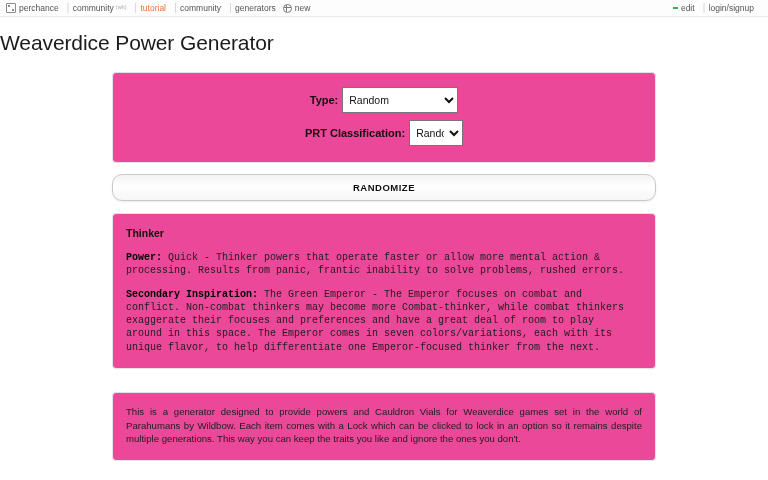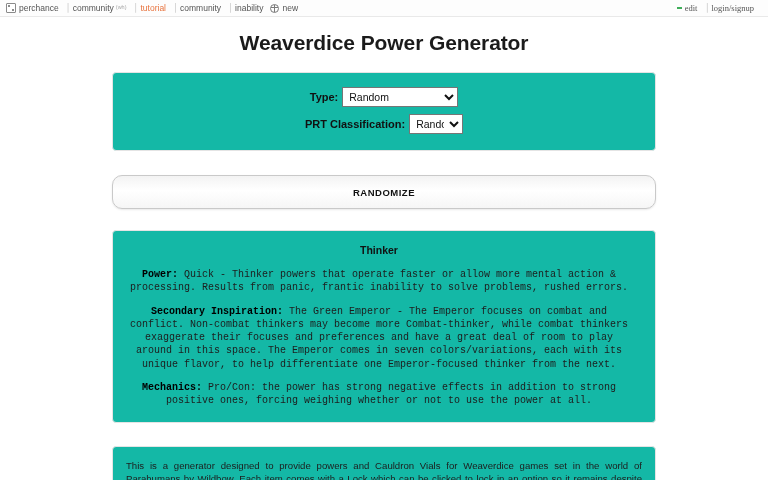--- a/index.html
+++ b/index.html
@@ -245,7 +245,7 @@
 
     <a class="nav-item" href="#">
       <span class="nav-sep">│</span>
-      <span>inability</span>
+      <span>generators</span>
     </a>
 
     <a class="nav-item" href="#">

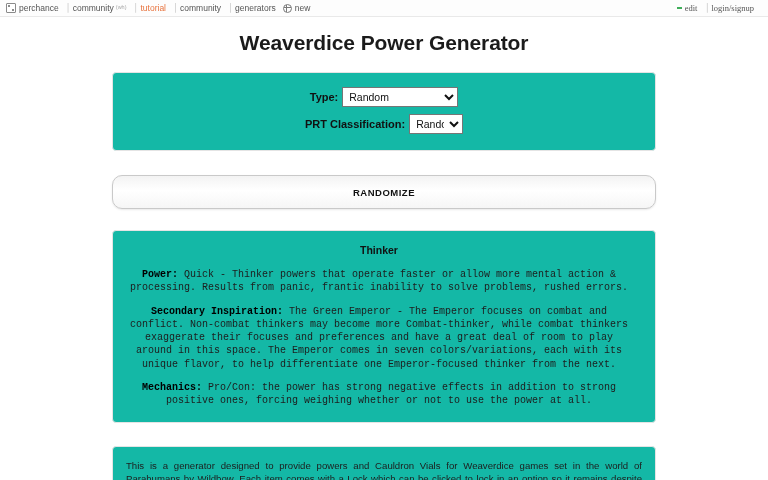--- a/index.html
+++ b/index.html
@@ -30,7 +30,7 @@
     white-space: nowrap;
   }
   .nav-left { display: flex; align-items: center; flex: 1 1 auto; }
-  .nav-right { display: flex; align-items: center; font-family: Liberation Serif, serif; }
+  .nav-right { display: flex; align-items: center; }
 
   .nav-item {
     display: inline-flex;

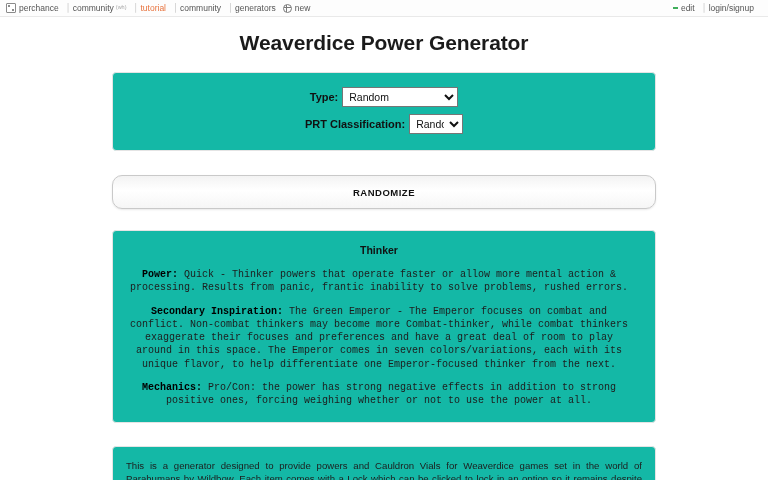--- a/index.html
+++ b/index.html
@@ -112,9 +112,9 @@
     padding-top: 14px;
   }
   .page-title {
-    text-align: center;
+    text-align: left;
     font-size: 21px;
-    font-weight: bold;
+    font-weight: normal;
     color: #1b1b1b;
     margin: 0 0 17px 0;
     letter-spacing: -0.1px;

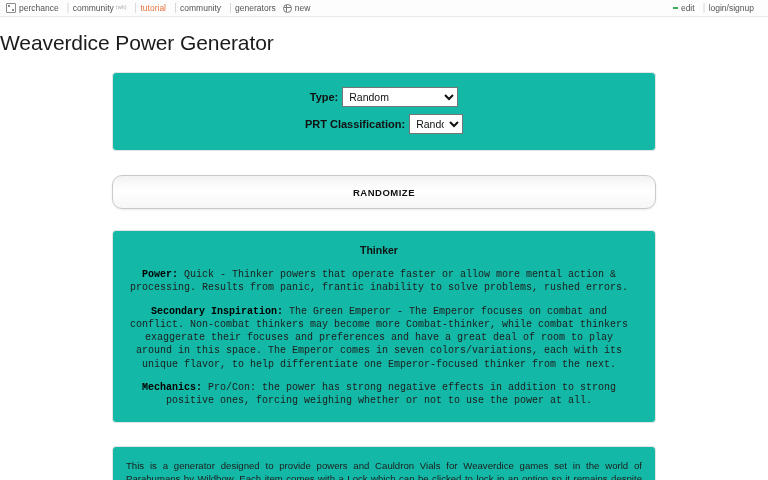--- a/index.html
+++ b/index.html
@@ -123,7 +123,7 @@
   .panel {
     border: 1px solid #e4e4e4;
     border-radius: 4px;
-    background: #14b8a6;
+    background: #ec4899;
     box-sizing: border-box;
     margin: 0 auto;
     width: 544px;

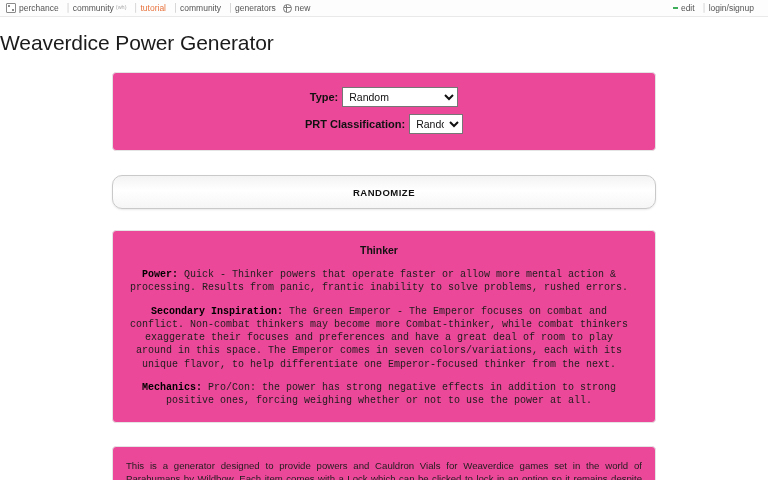--- a/index.html
+++ b/index.html
@@ -155,7 +155,7 @@
     border: 1px solid #767676;
     border-radius: 0;
     padding: 0 2px;
-    height: 20px;
+    height: 26px;
     line-height: 14px;
     box-sizing: border-box;
   }

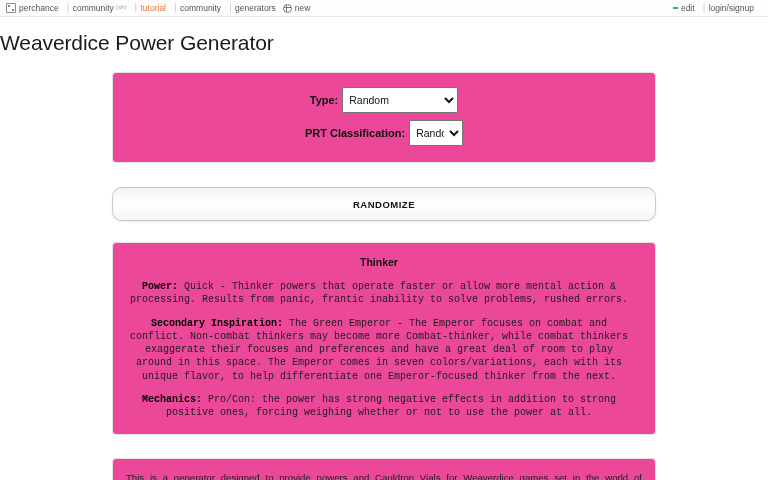--- a/index.html
+++ b/index.html
@@ -166,8 +166,8 @@
   .randomize {
     display: block;
     width: 544px;
-    height: 34px;
-    margin: 24px auto 0 auto;
+    height: 27px;
+    margin: 11px auto 0 auto;
     border: 1px solid #c9c9c9;
     border-radius: 10px;
     background: linear-gradient(to bottom, #f3f3f3 0%, #ffffff 45%, #f6f6f6 100%);

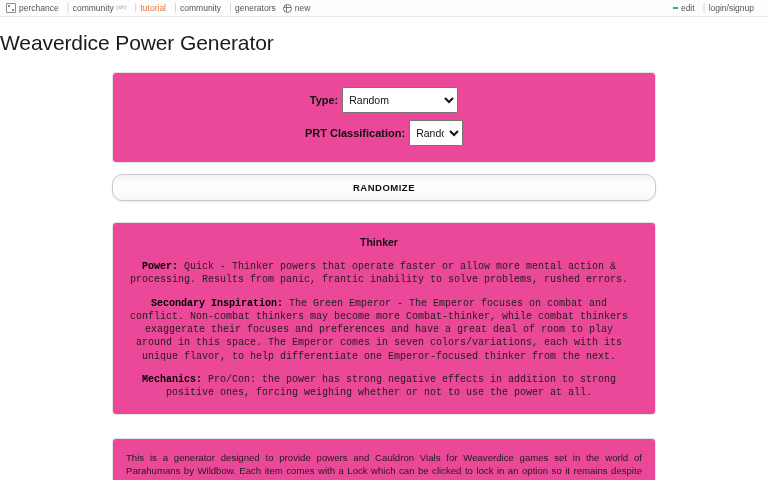--- a/index.html
+++ b/index.html
@@ -183,9 +183,8 @@
 
   
   .results-panel {
-    margin-top: 21px;
+    margin-top: 12px;
     padding: 13px 23px 14px 13px;
-    text-align: center;
   }
   .result-heading {
     font-size: 10.5px;

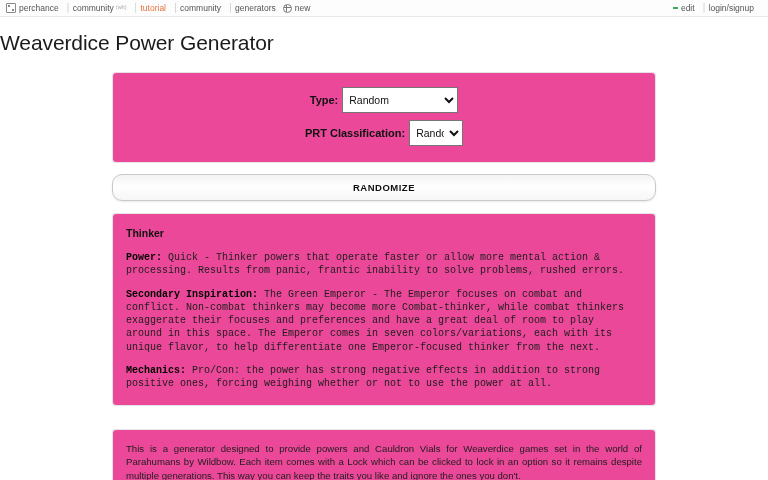--- a/index.html
+++ b/index.html
@@ -299,9 +299,6 @@
       <b>Secondary Inspiration:</b><span> The Green Emperor - The Emperor focuses on combat and conflict. Non-combat thinkers may become more Combat-thinker, while combat thinkers exaggerate their focuses and preferences and have a great deal of room to play around in this space. The Emperor comes in seven colors/variations, each with its unique flavor, to help differentiate one Emperor-focused thinker from the next.</span>
     </p>
 
-    <p class="result-block">
-      <b>Mechanics:</b><span> Pro/Con: the power has strong negative effects in addition to strong positive ones, forcing weighing whether or not to use the power at all.</span>
-    </p>
   </div>
 
   <div class="panel desc-panel">

